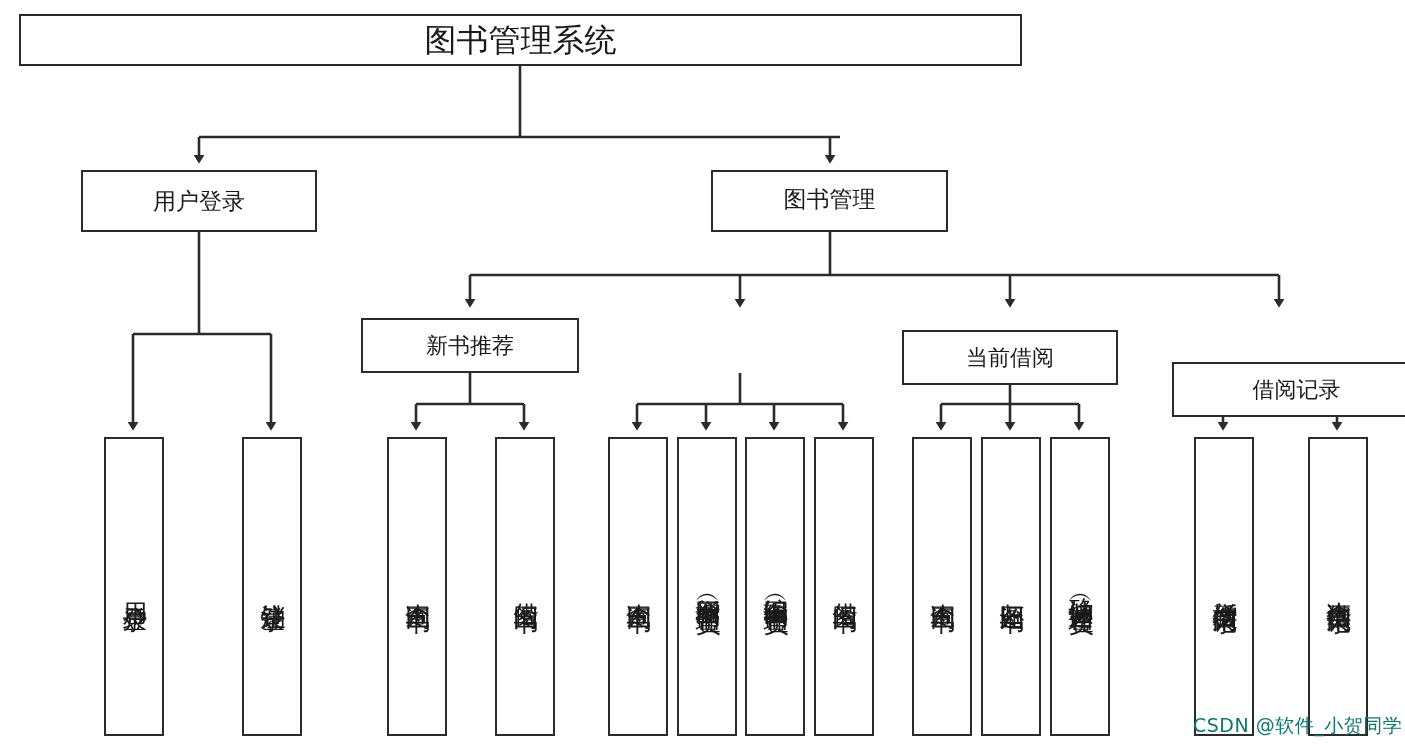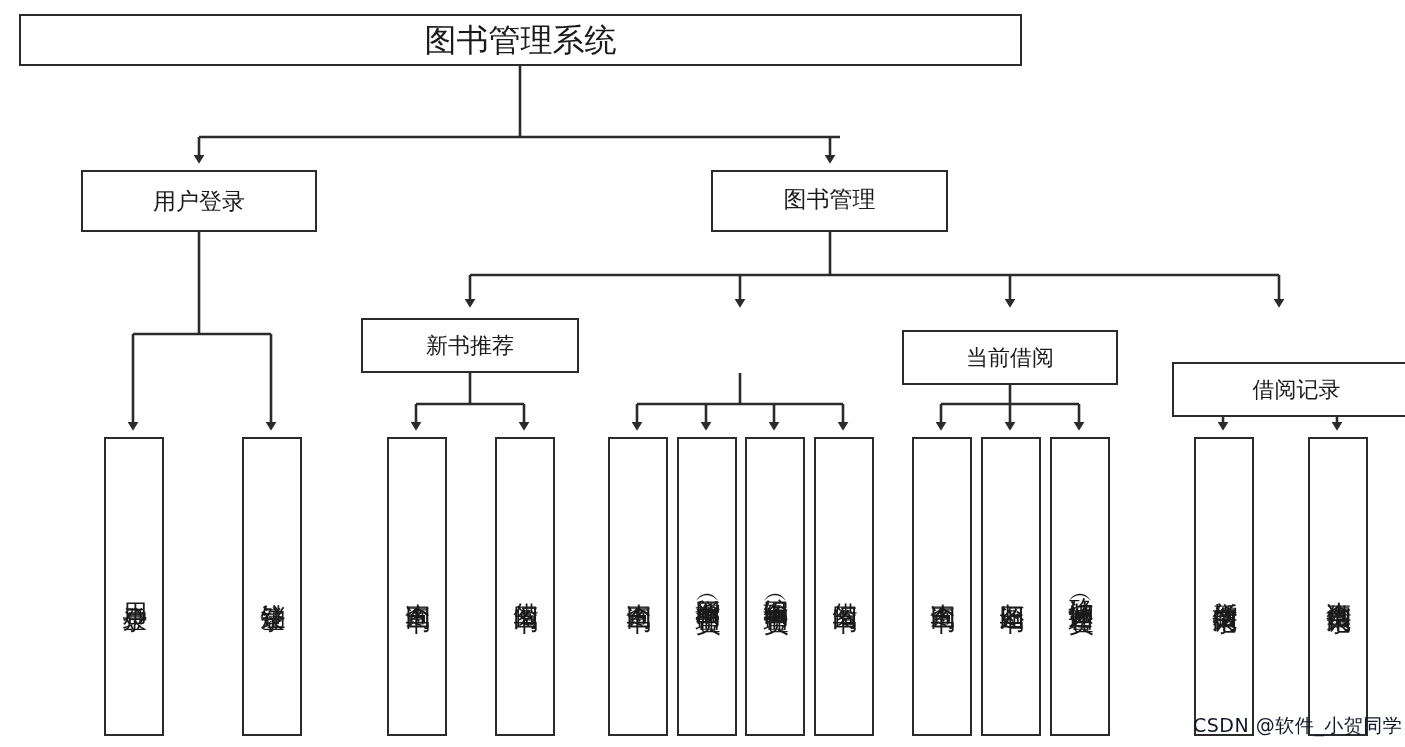--- a/index.html
+++ b/index.html
@@ -63,7 +63,7 @@
     left: 1193px;
     top: 713px;
     font-size: 19px;
-    color: #0f172a;
+    color: #0f766e;
     letter-spacing: 0.5px;
     z-index: 5;
     white-space: nowrap;

